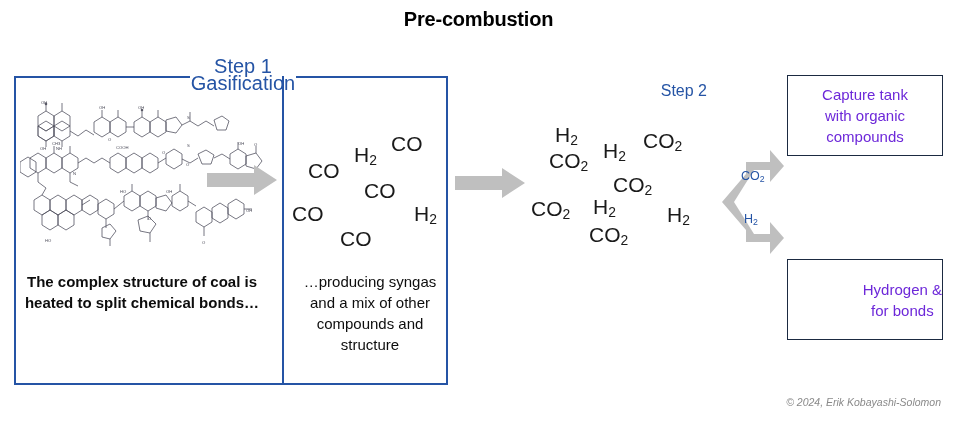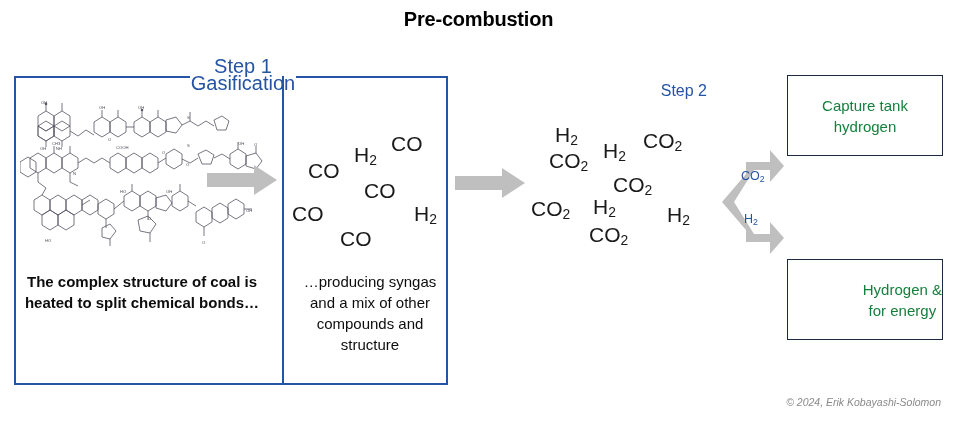--- a/index.html
+++ b/index.html
@@ -166,7 +166,7 @@
     text-align: center;
     font-size: 15px;
     line-height: 21px;
-    color: #15803d;
+    color: #6d28d9;
   }
   #outcome-box-capture {
     left: 787px;

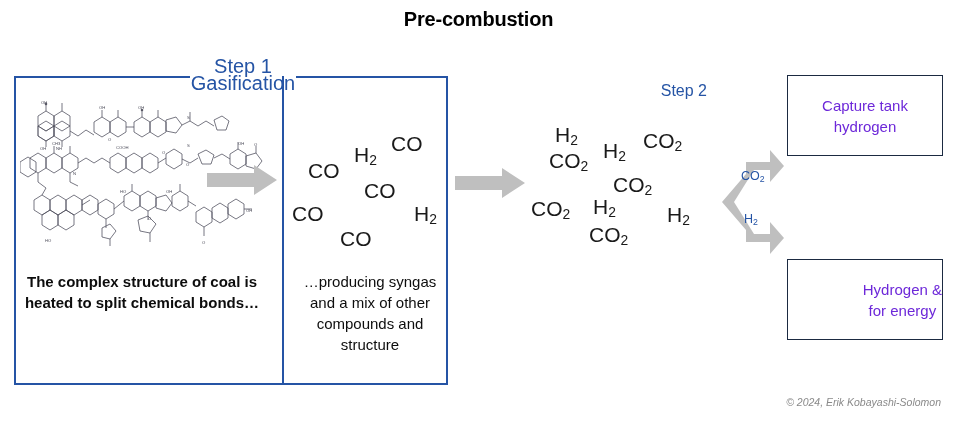--- a/index.html
+++ b/index.html
@@ -369,6 +369,7 @@
   <div class="outcome-box" id="outcome-box-capture">
     <div class="outcome-text">
       <div>Capture tank</div>
+      <div>with organic</div>
       <div>hydrogen</div>
     </div>
   </div>

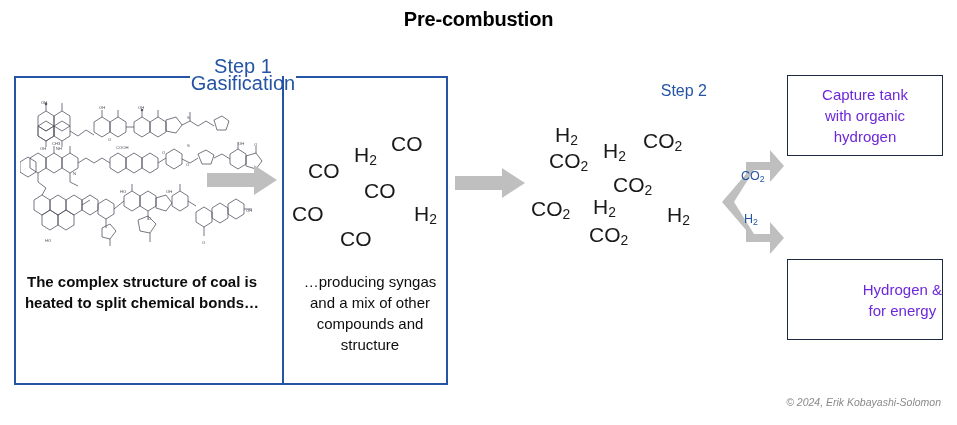--- a/index.html
+++ b/index.html
@@ -370,7 +370,7 @@
     <div class="outcome-text">
       <div>Capture tank</div>
       <div>with organic</div>
-      <div>hydrogen</div>
+      <div>compounds</div>
     </div>
   </div>
 

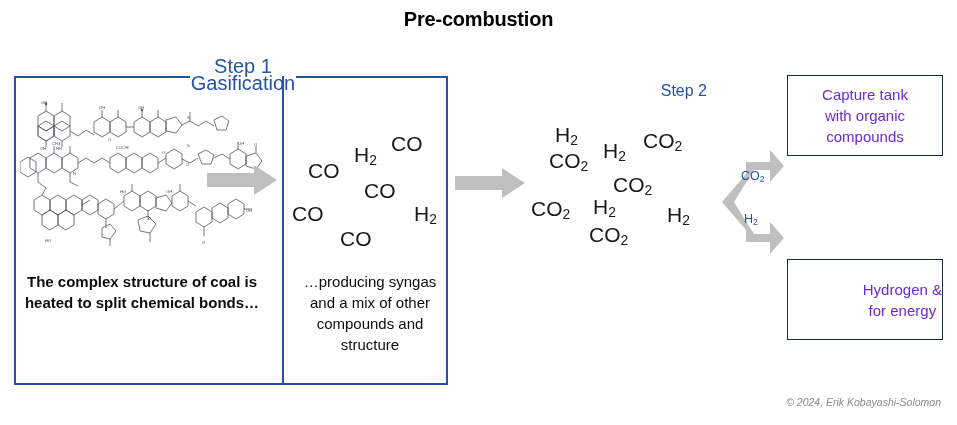--- a/index.html
+++ b/index.html
@@ -377,7 +377,7 @@
   <div class="outcome-box" id="outcome-box-burn">
     <div class="outcome-text">
       <div>Hydrogen &amp;</div>
-      <div>for energy</div>
+      <div>for bonds</div>
     </div>
   </div>
 

